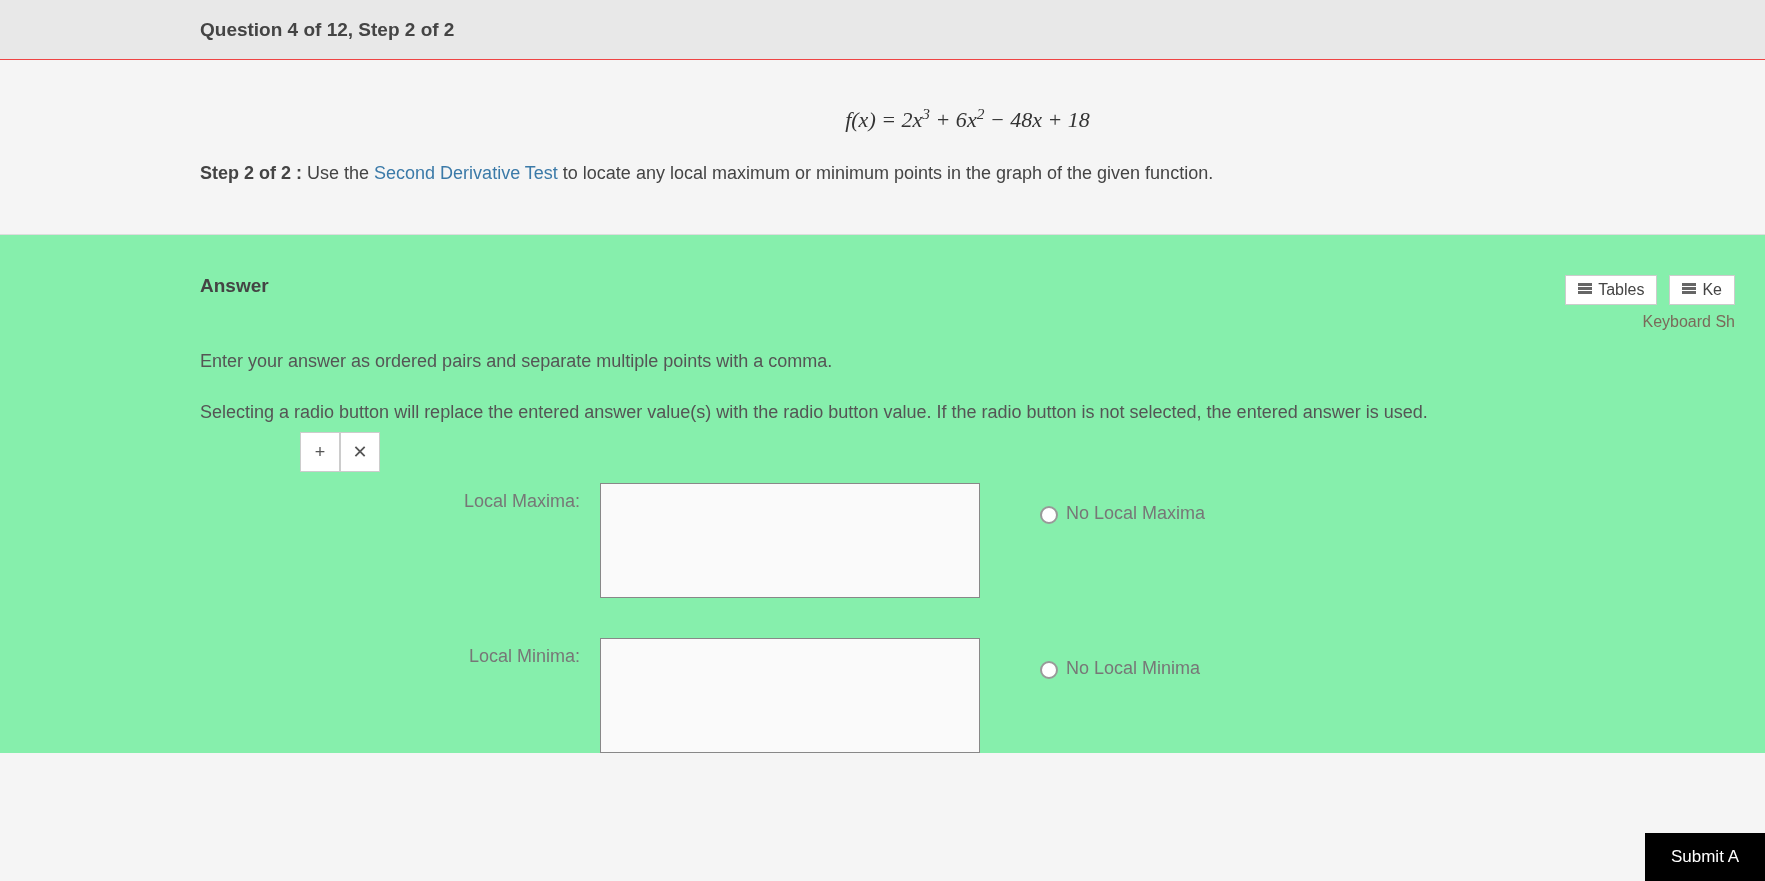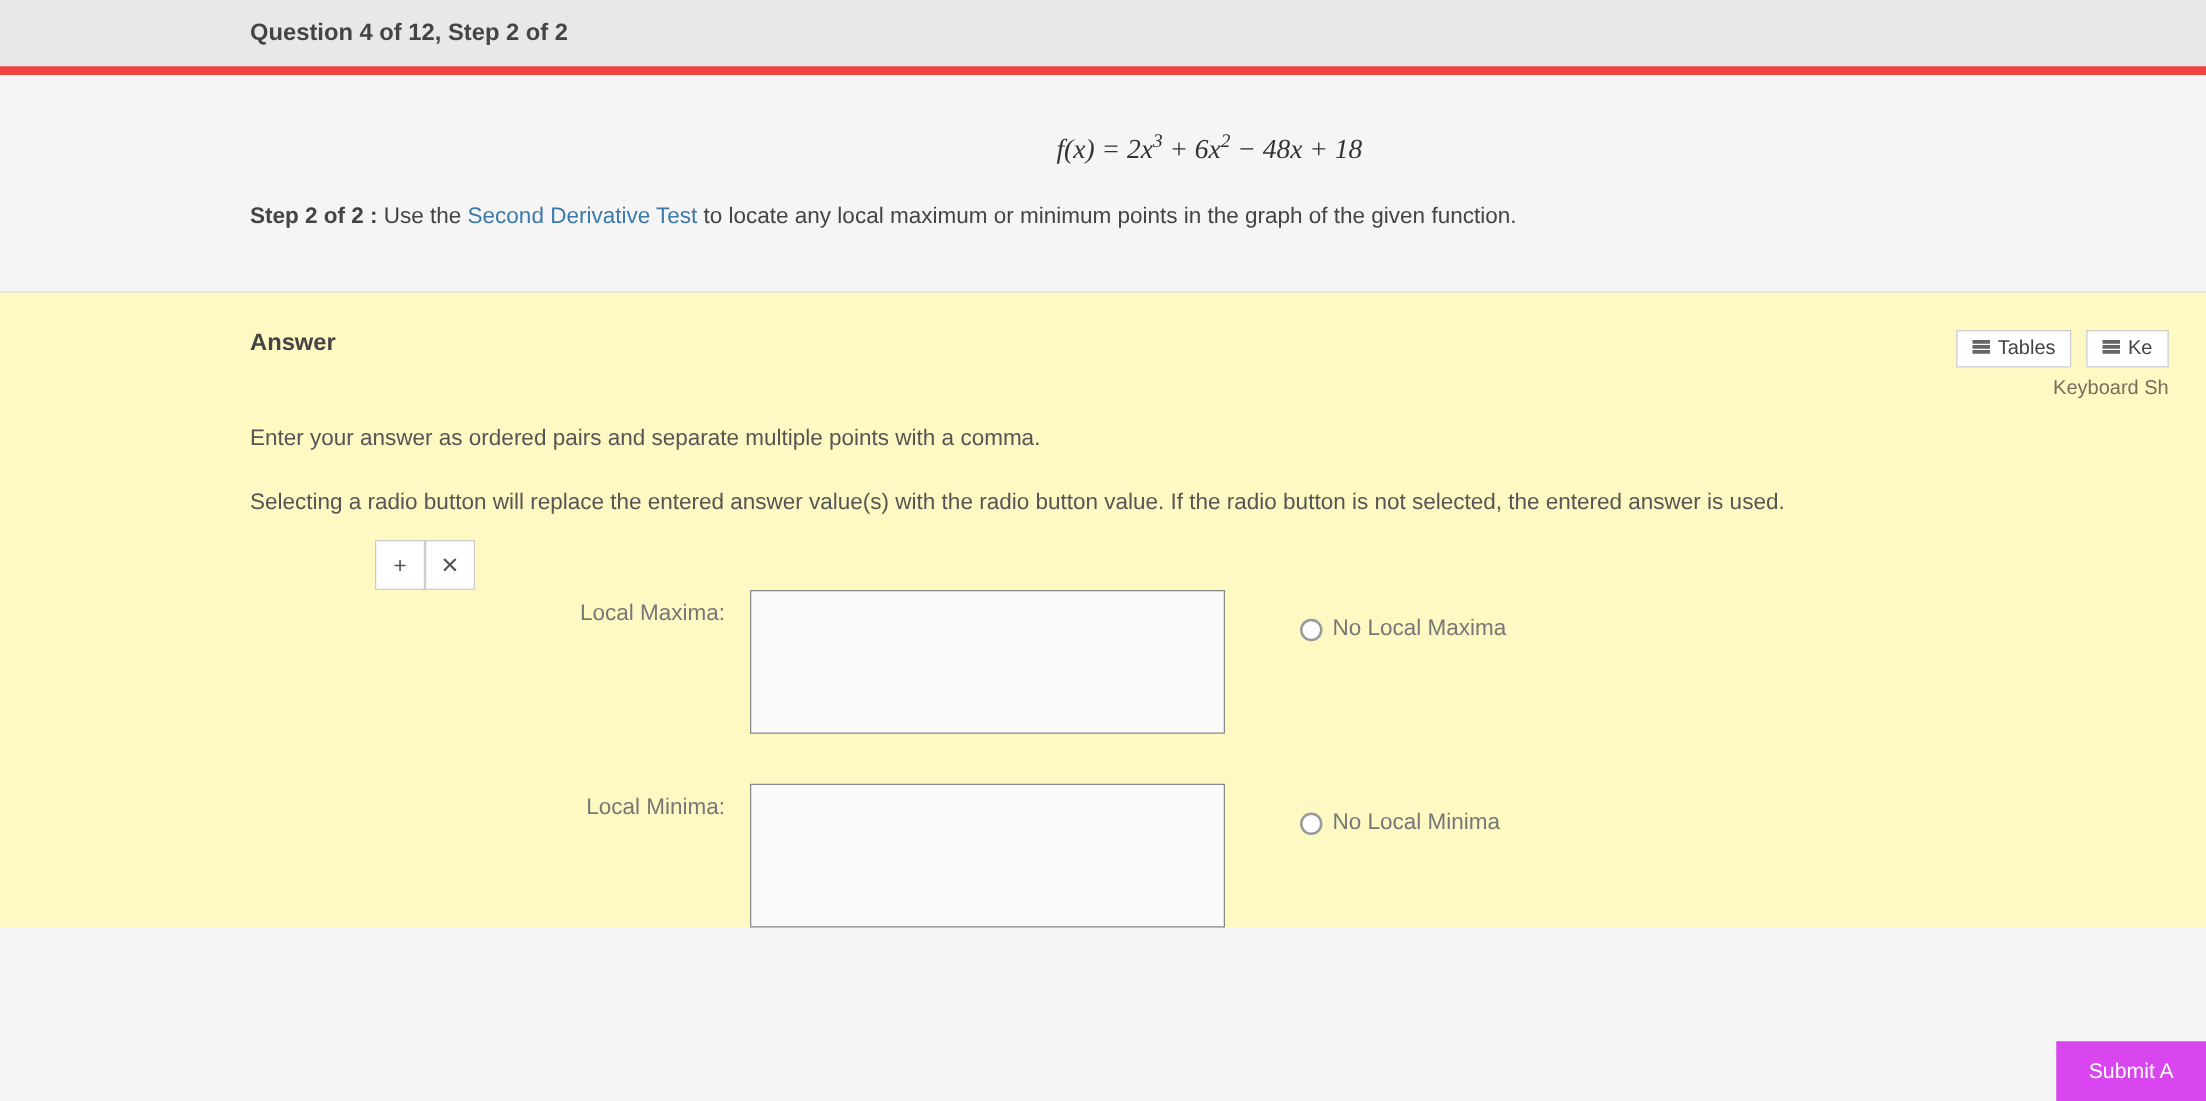--- a/index.html
+++ b/index.html
@@ -21,7 +21,7 @@
   align-items: center;
   height: 60px;
   background: #e8e8e8;
-  border-bottom: 7px solid #ef4444;
+  border-bottom: 1px solid #ef4444;
   padding-left: 200px;
 }
 .question-label {

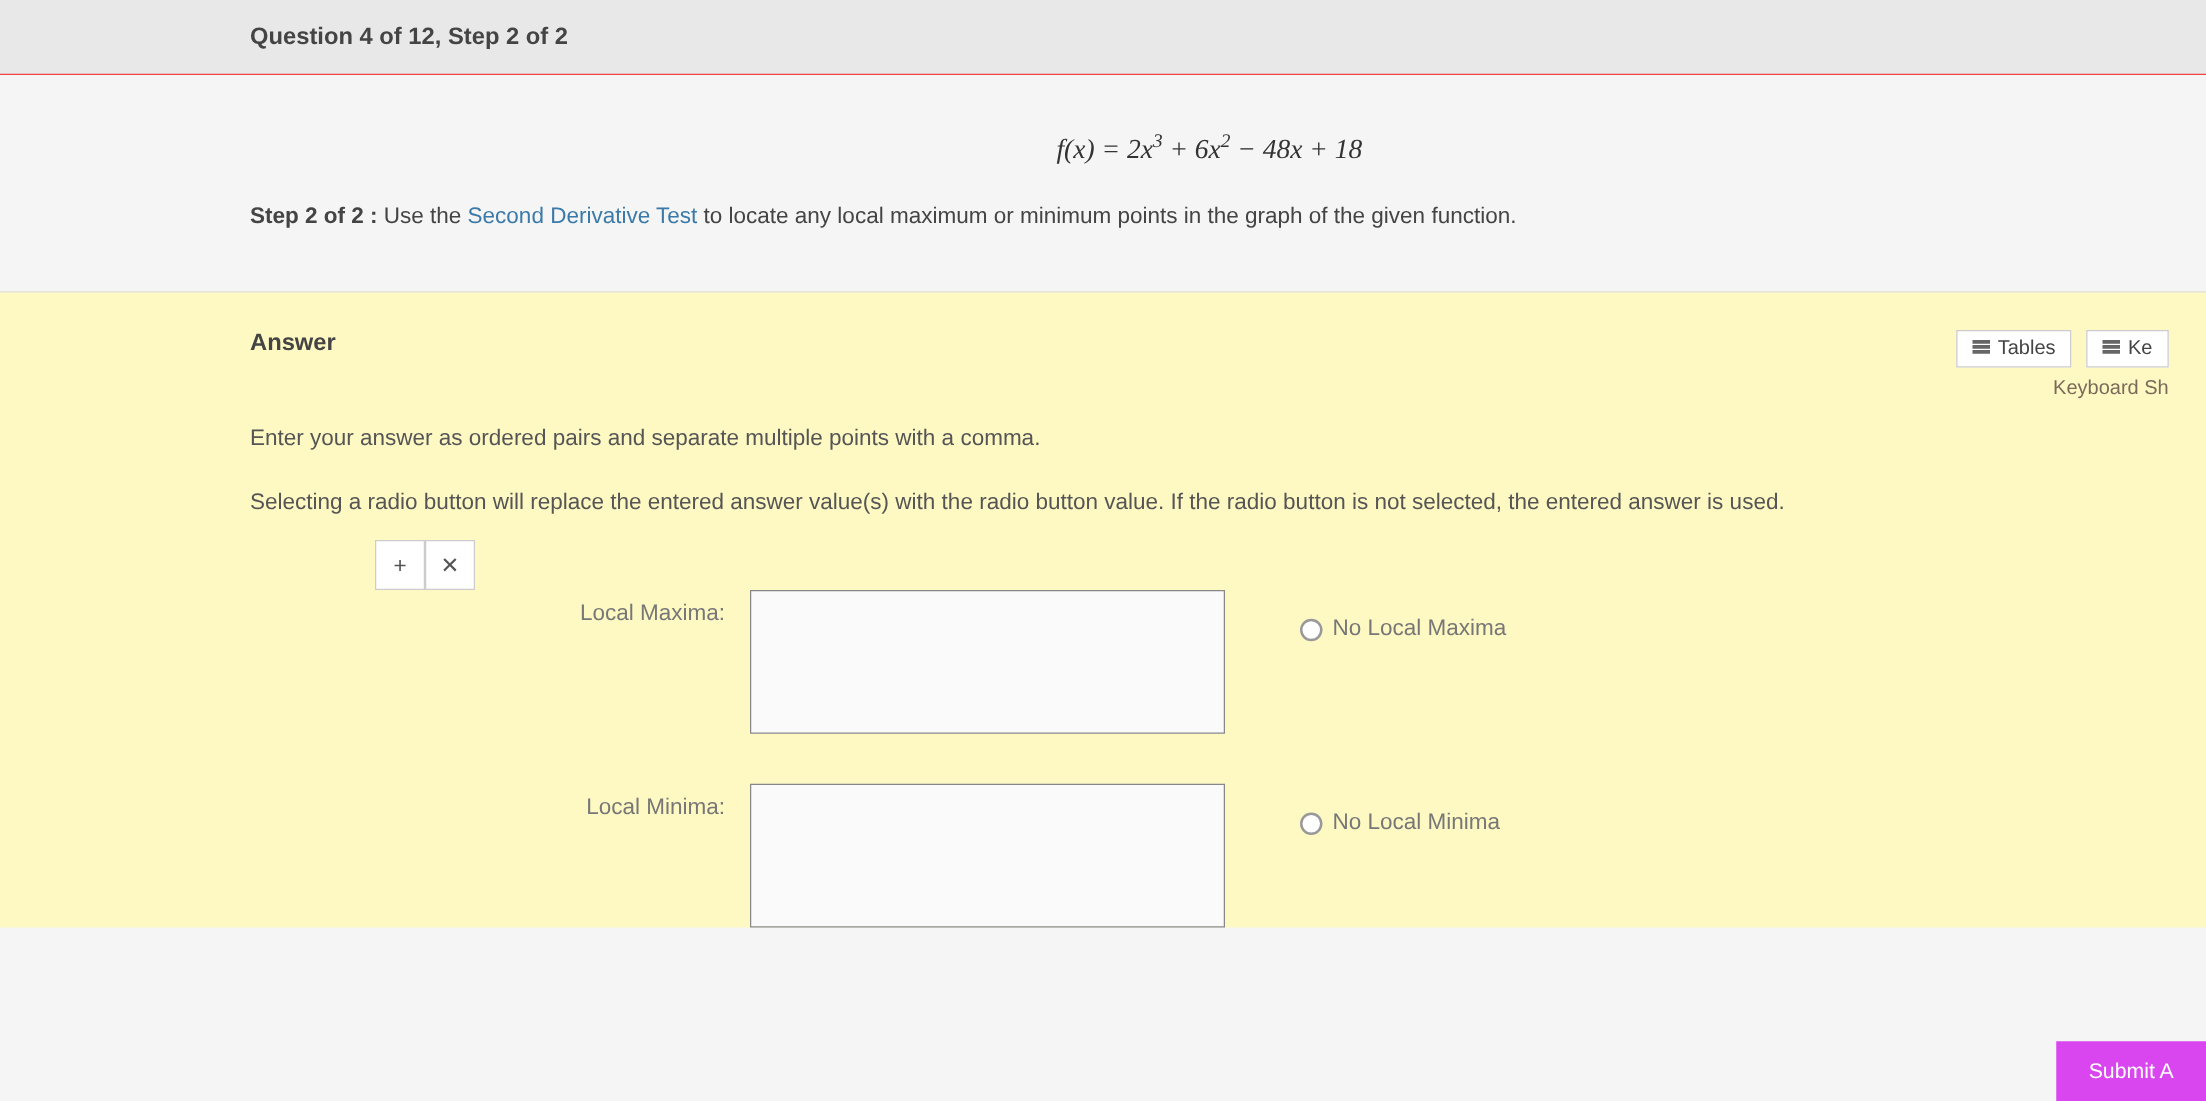--- a/index.html
+++ b/index.html
@@ -83,9 +83,9 @@
 .step-instruction .bold { font-weight: bold; }
 .step-instruction a { color: #3b7aa8; text-decoration: none; }
 .answer-section {
-  background: #fef9c3;
+  background: #86efac;
   border-top: 1px solid #ddd;
-  padding: 30px 30px 0 200px;
+  padding: 40px 30px 0 200px;
 }
 .answer-header {
   display: flex;

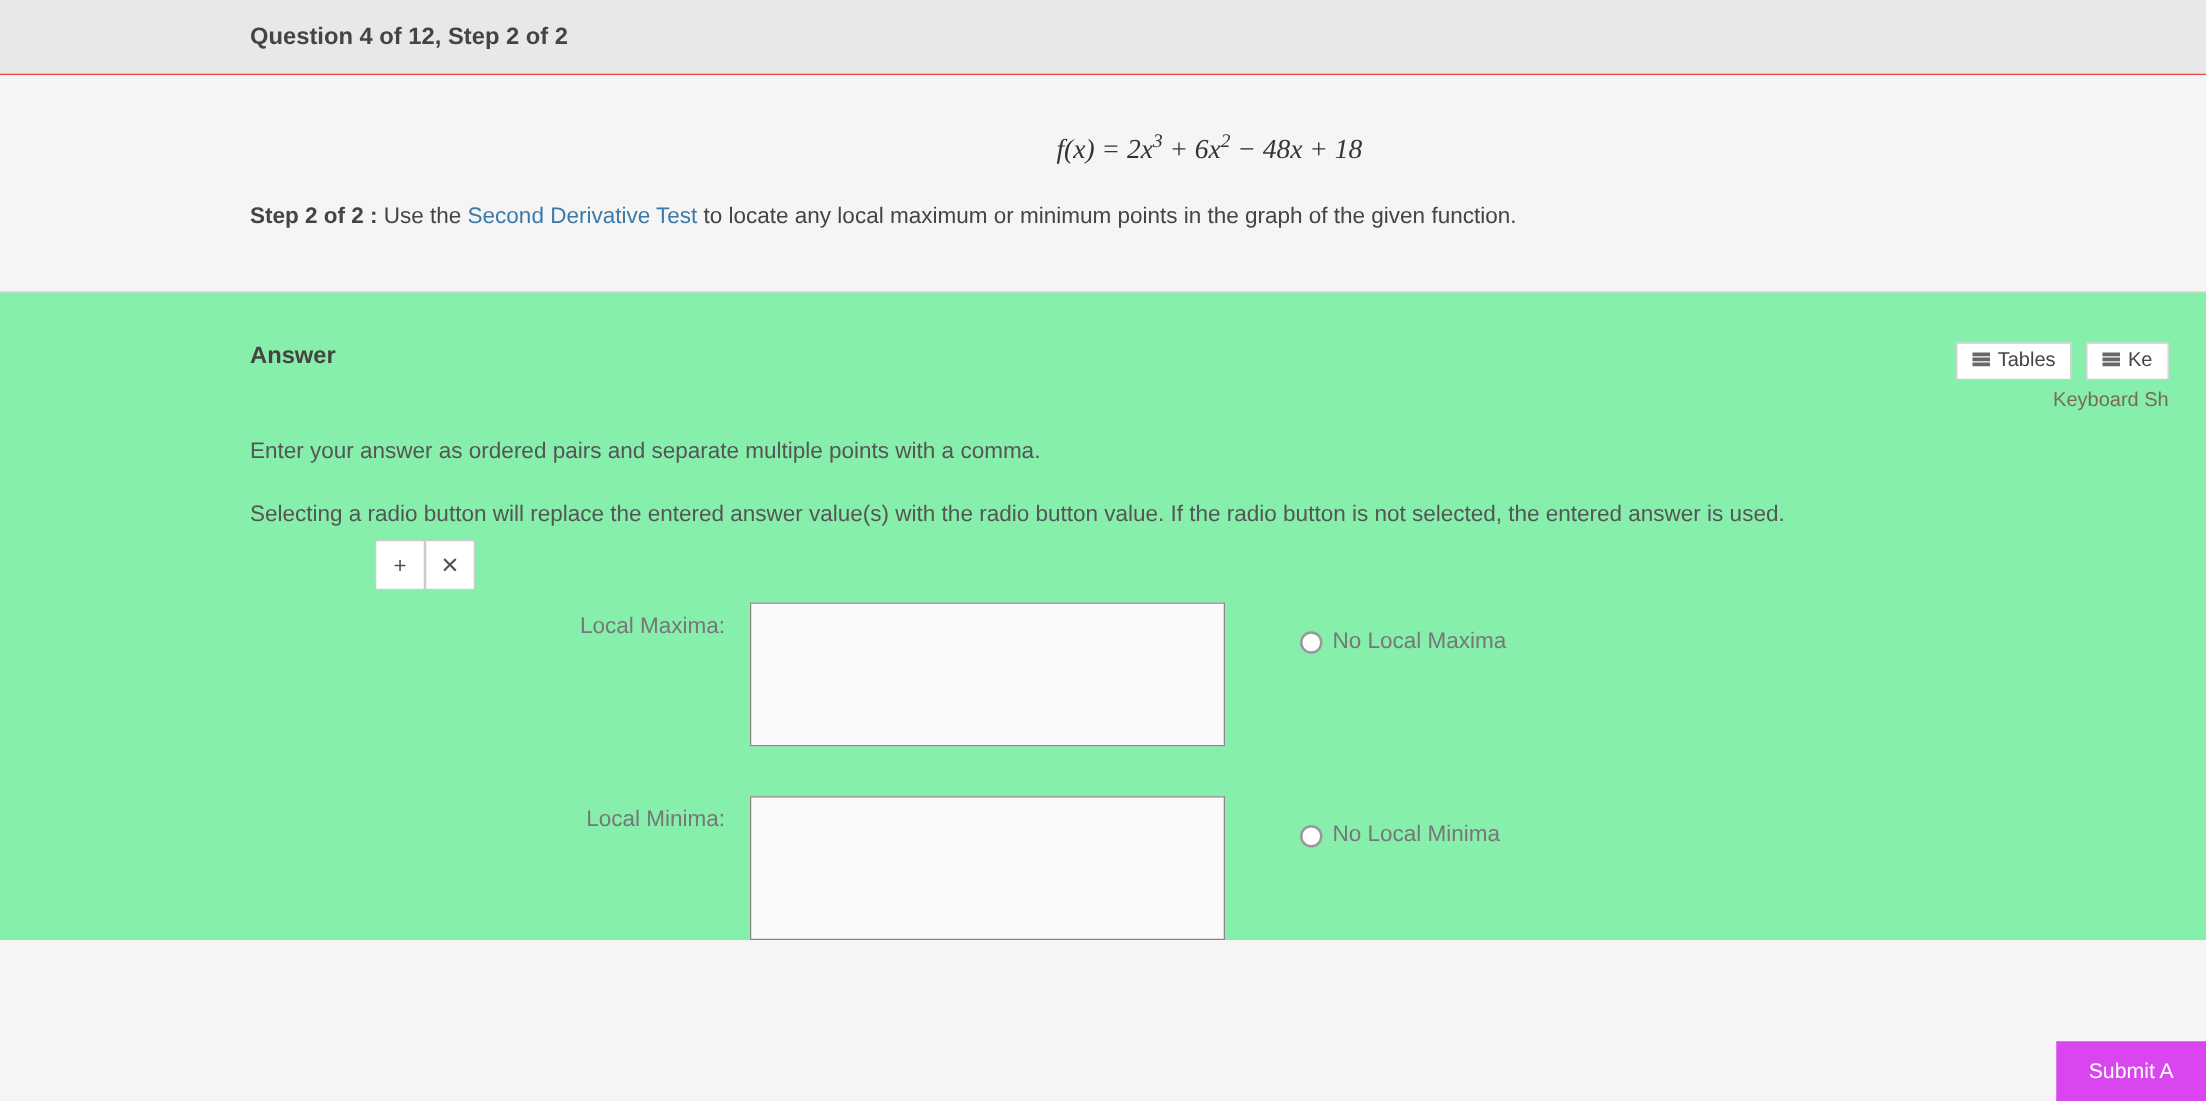--- a/index.html
+++ b/index.html
@@ -213,7 +213,7 @@
   position: absolute;
   right: 0;
   bottom: 0;
-  background: #d946ef;
+  background: #000000;
   color: #fff;
   border: none;
   padding: 14px 26px;

